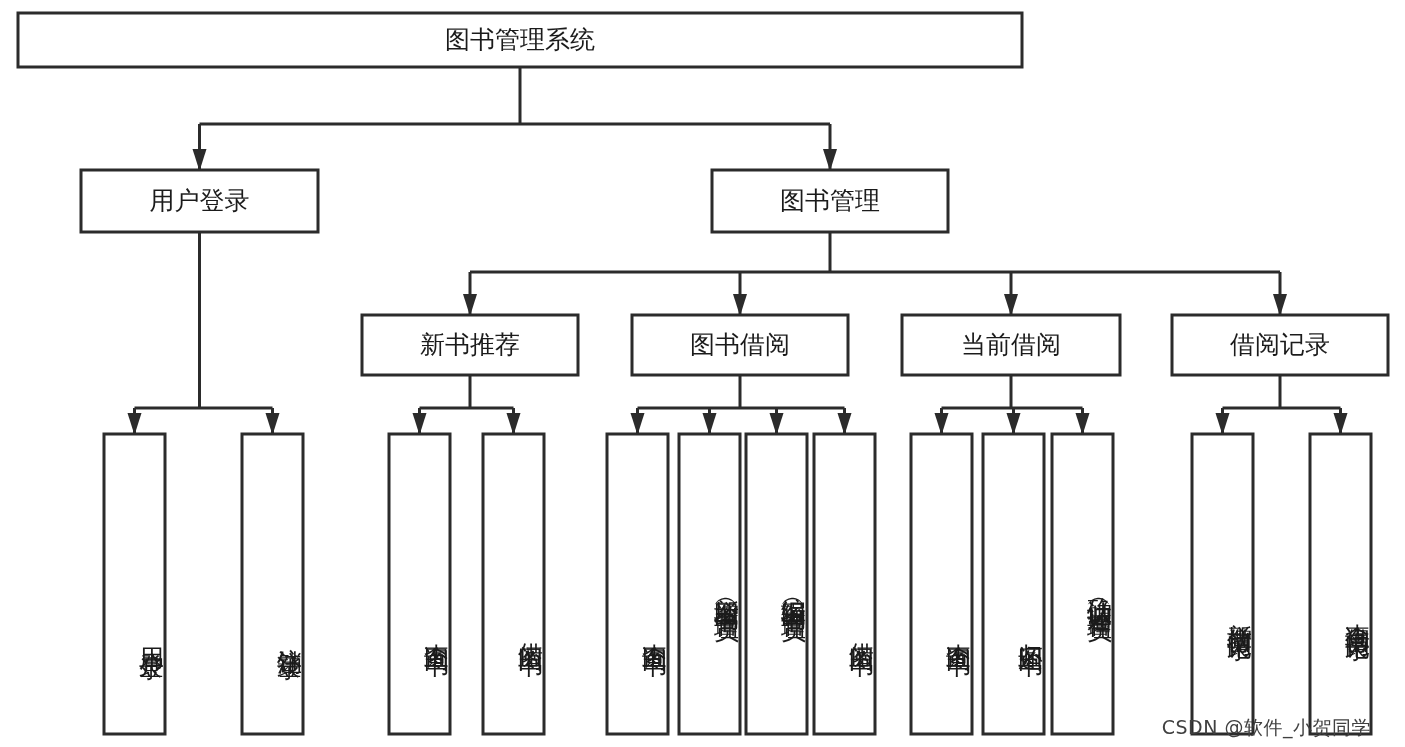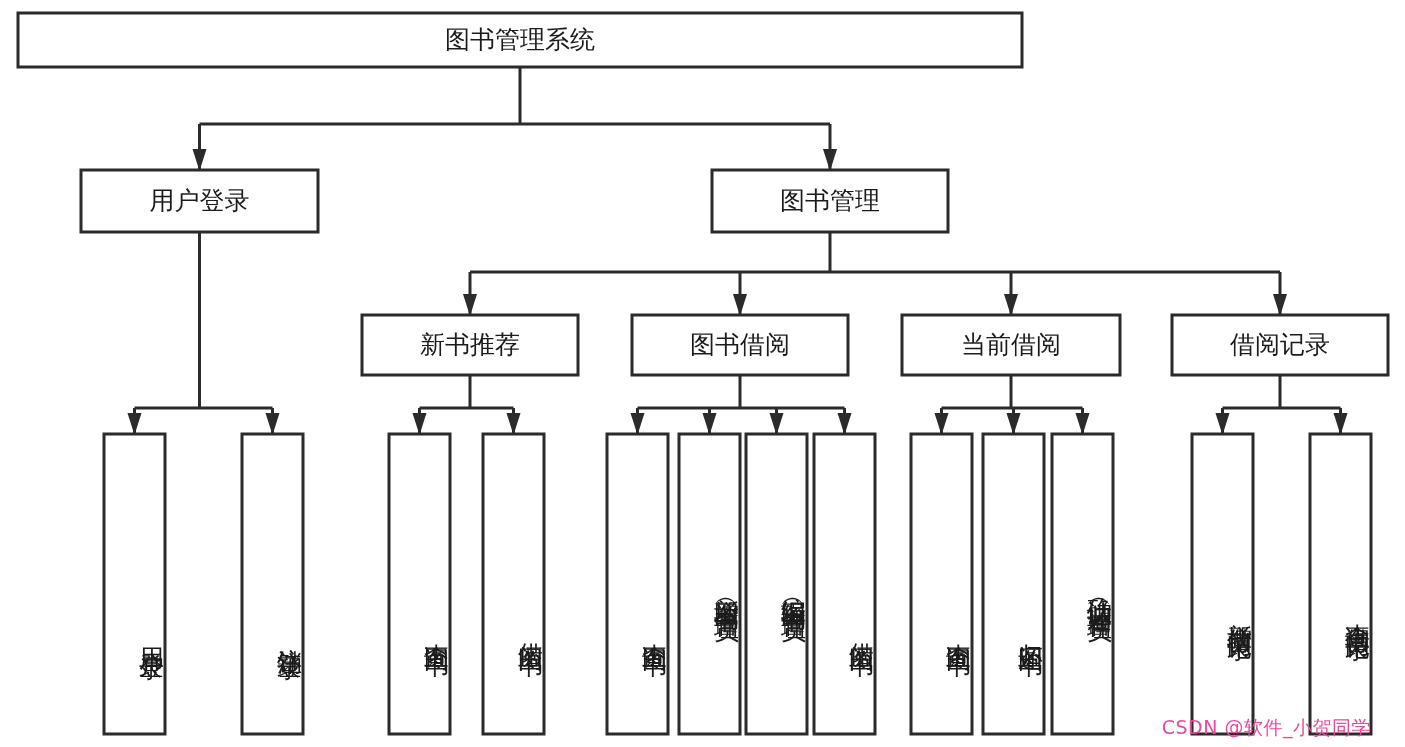--- a/index.html
+++ b/index.html
@@ -76,7 +76,7 @@
     bottom: 6px;
     font-family: "DejaVu Sans", "Liberation Sans", sans-serif;
     font-size: 19px;
-    color: #ec4899;
+    color: #404040;
     letter-spacing: 0.5px;
     white-space: nowrap;
   }

